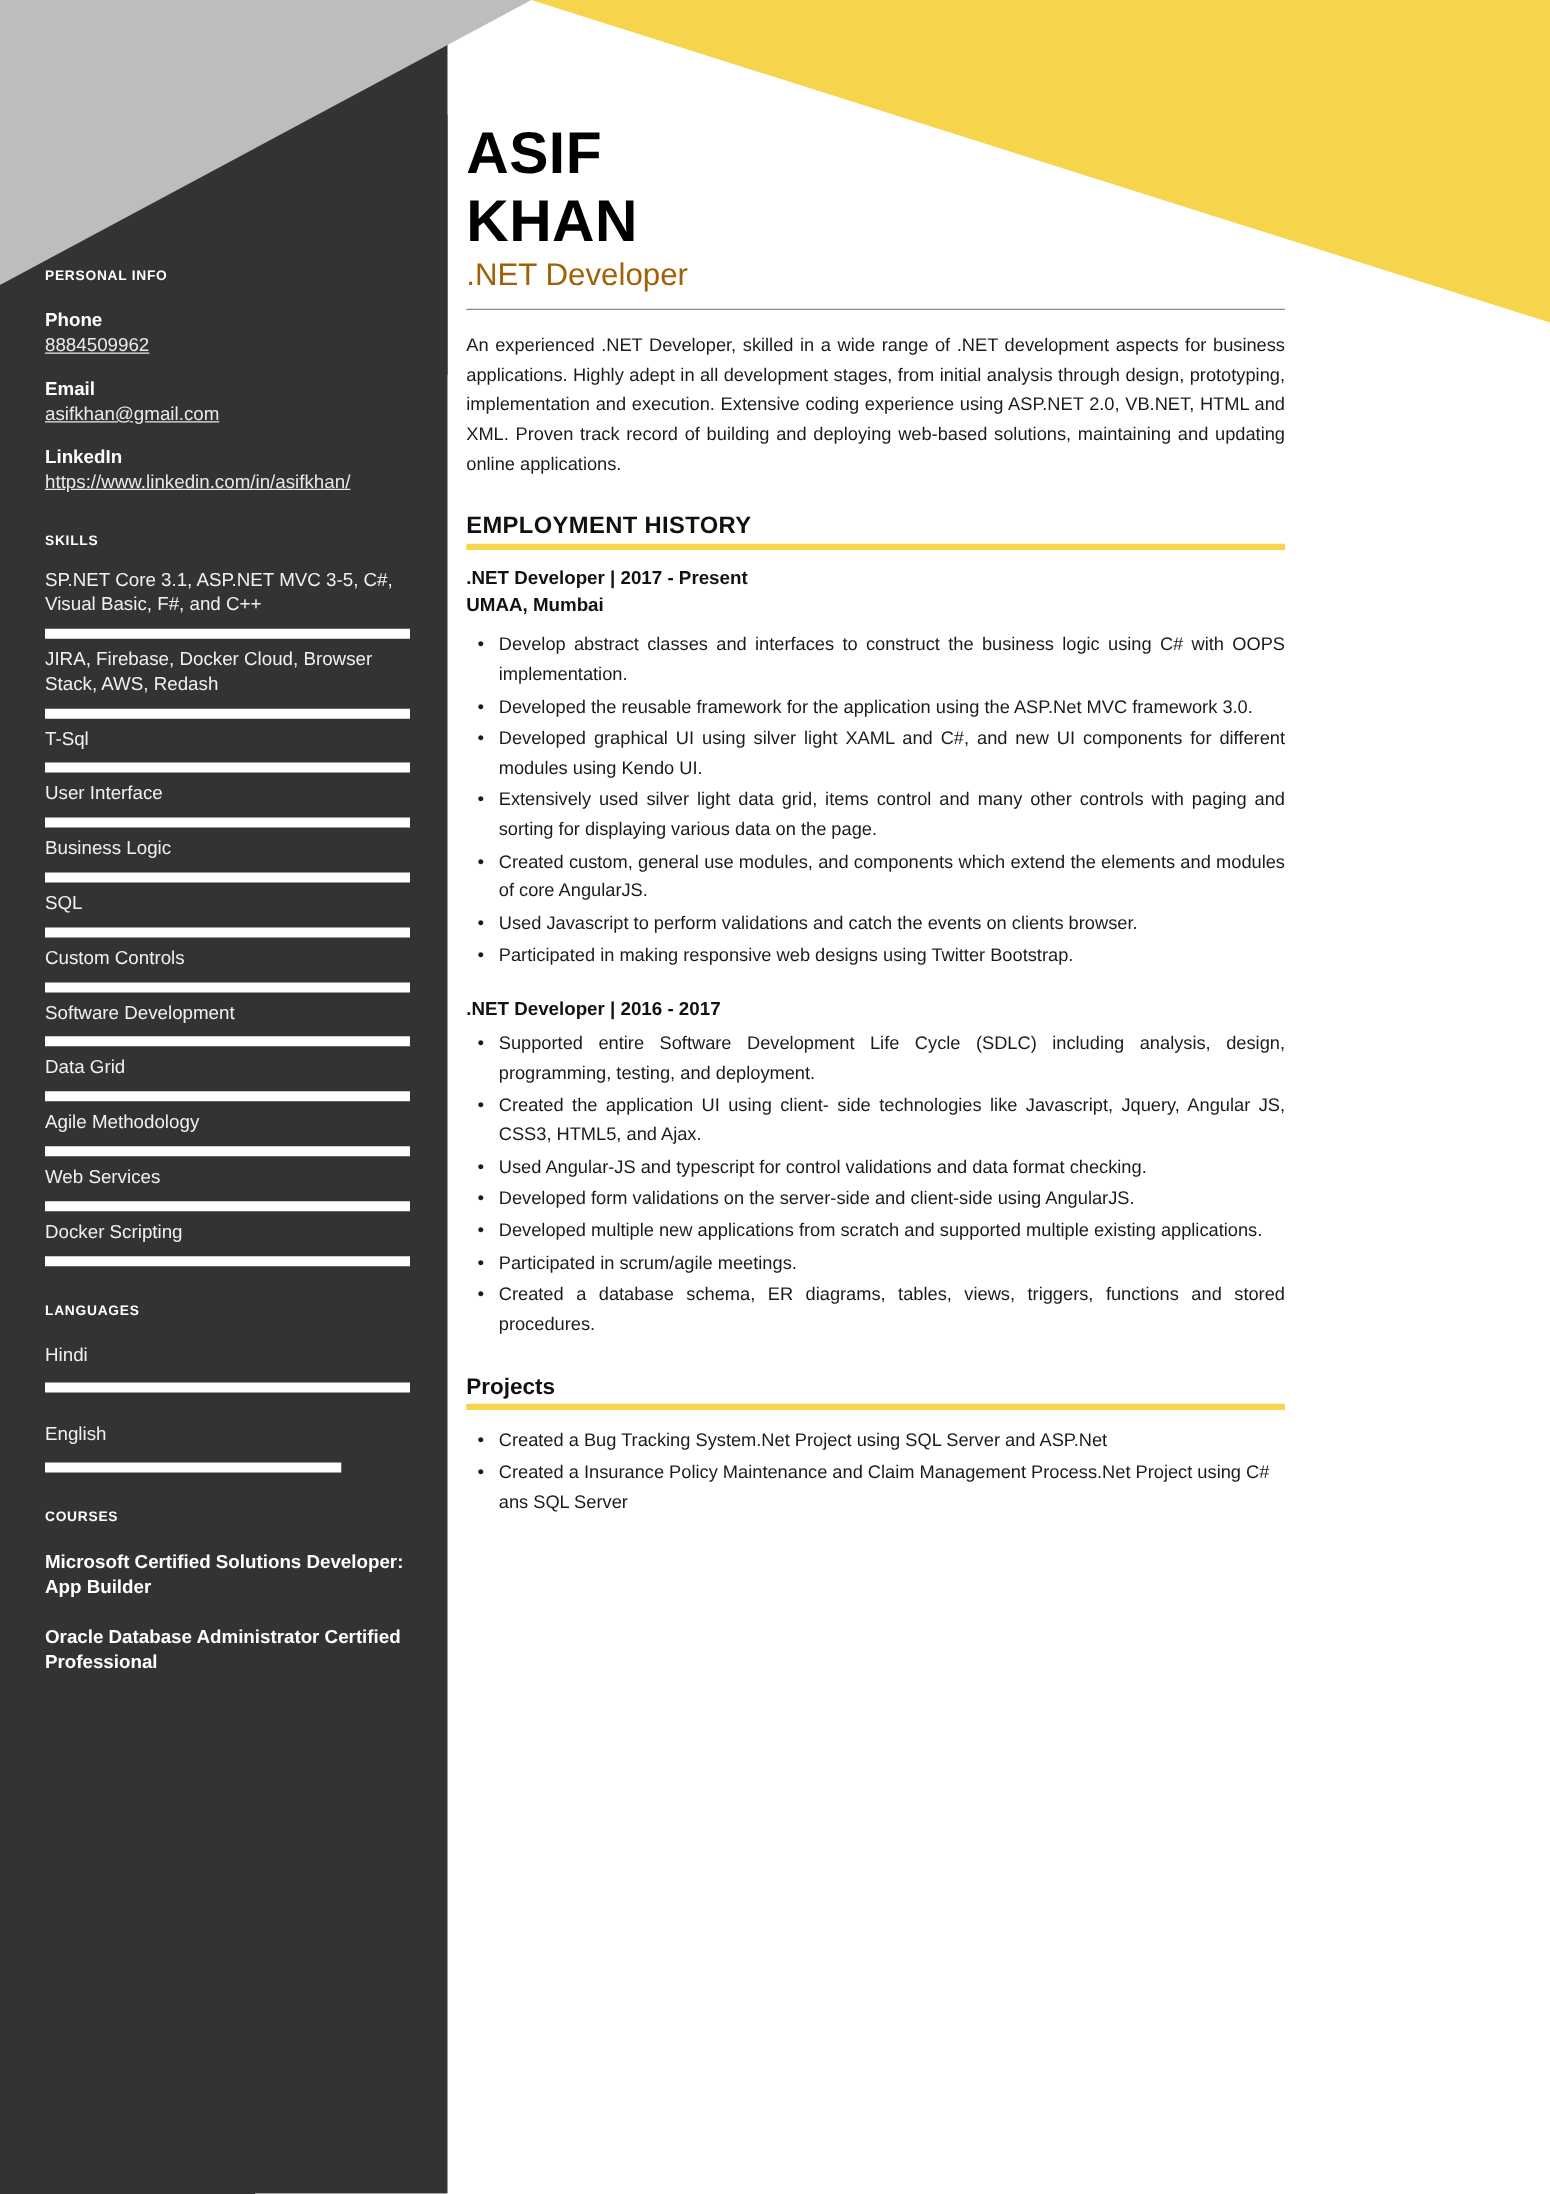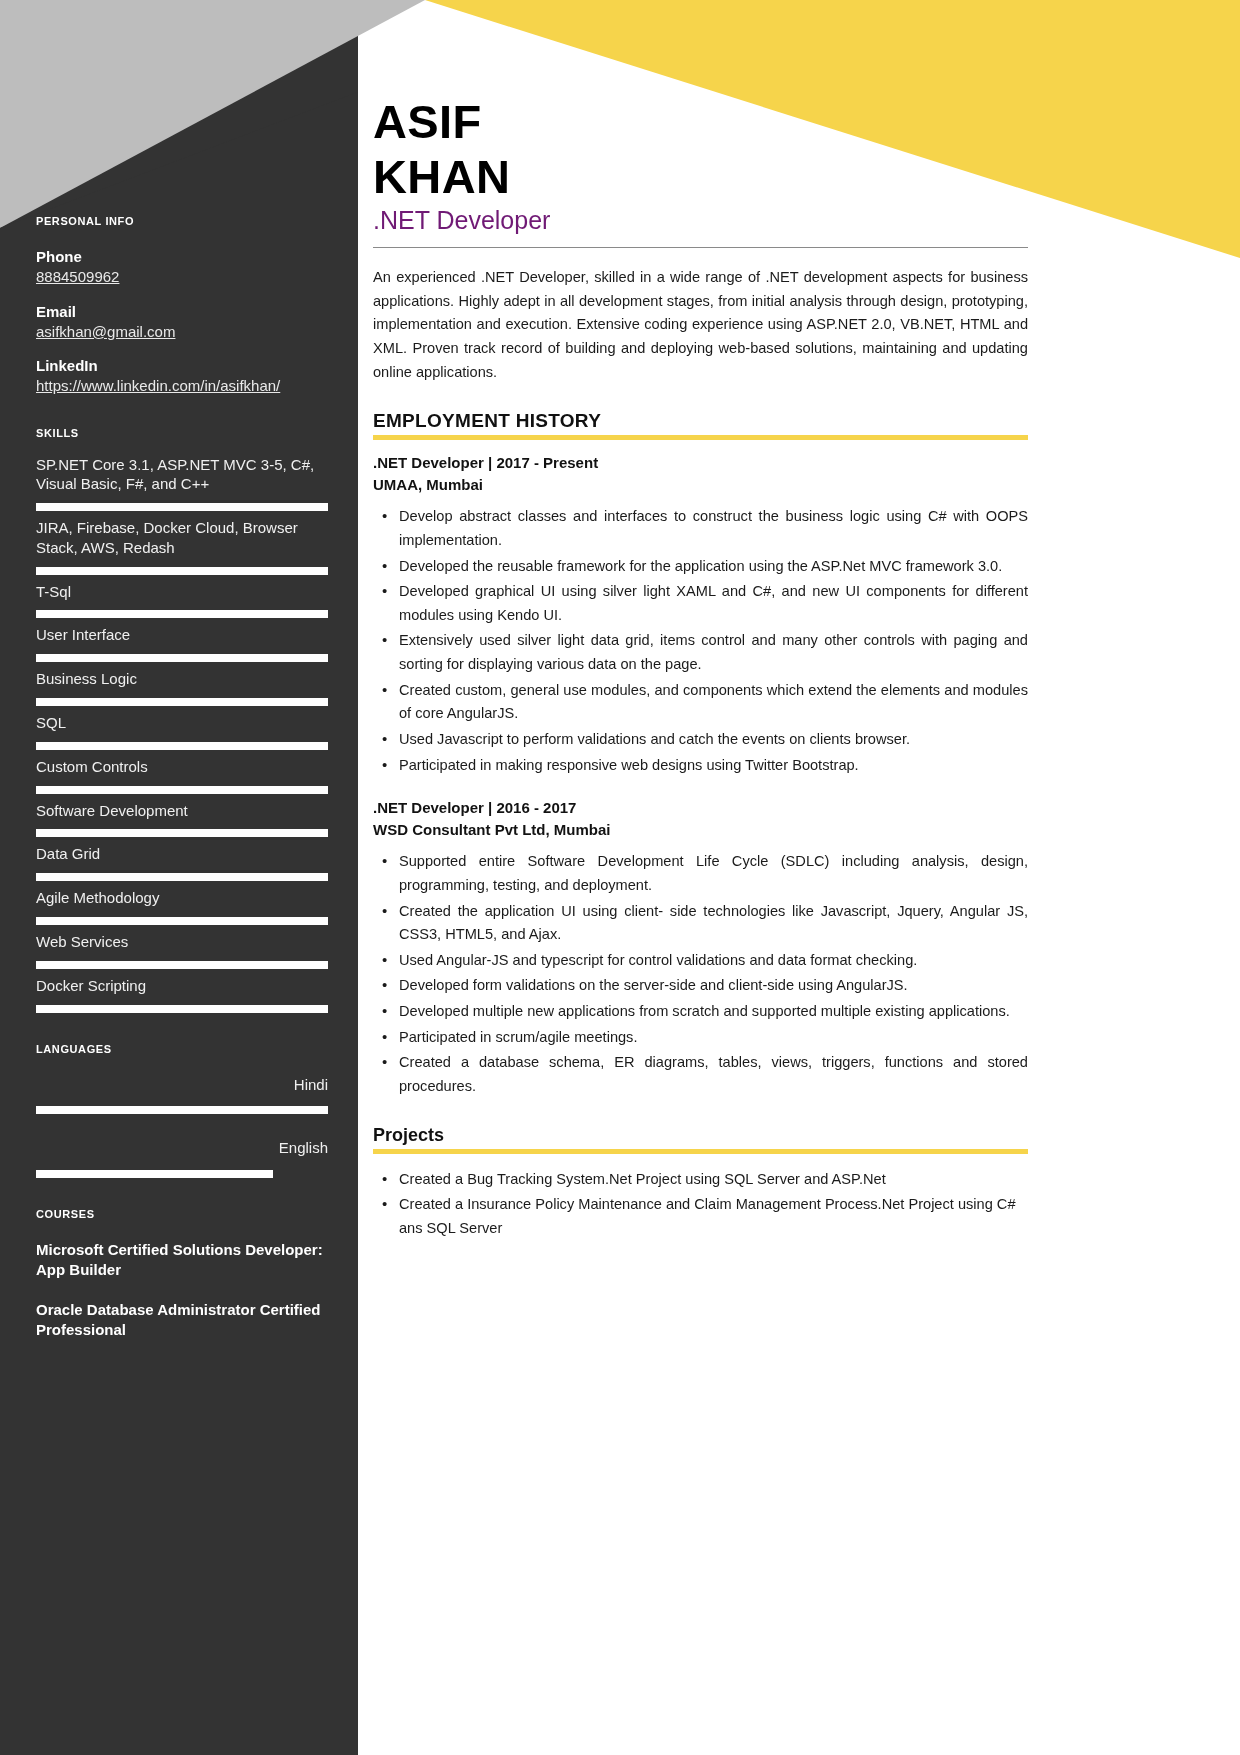--- a/index.html
+++ b/index.html
@@ -115,7 +115,7 @@
   .job-title {
     font-size: 25px;
     font-weight: normal;
-    color: #701a75;
+    color: #a16207;
     margin-top: 2px;
     margin-bottom: 12px;
   }

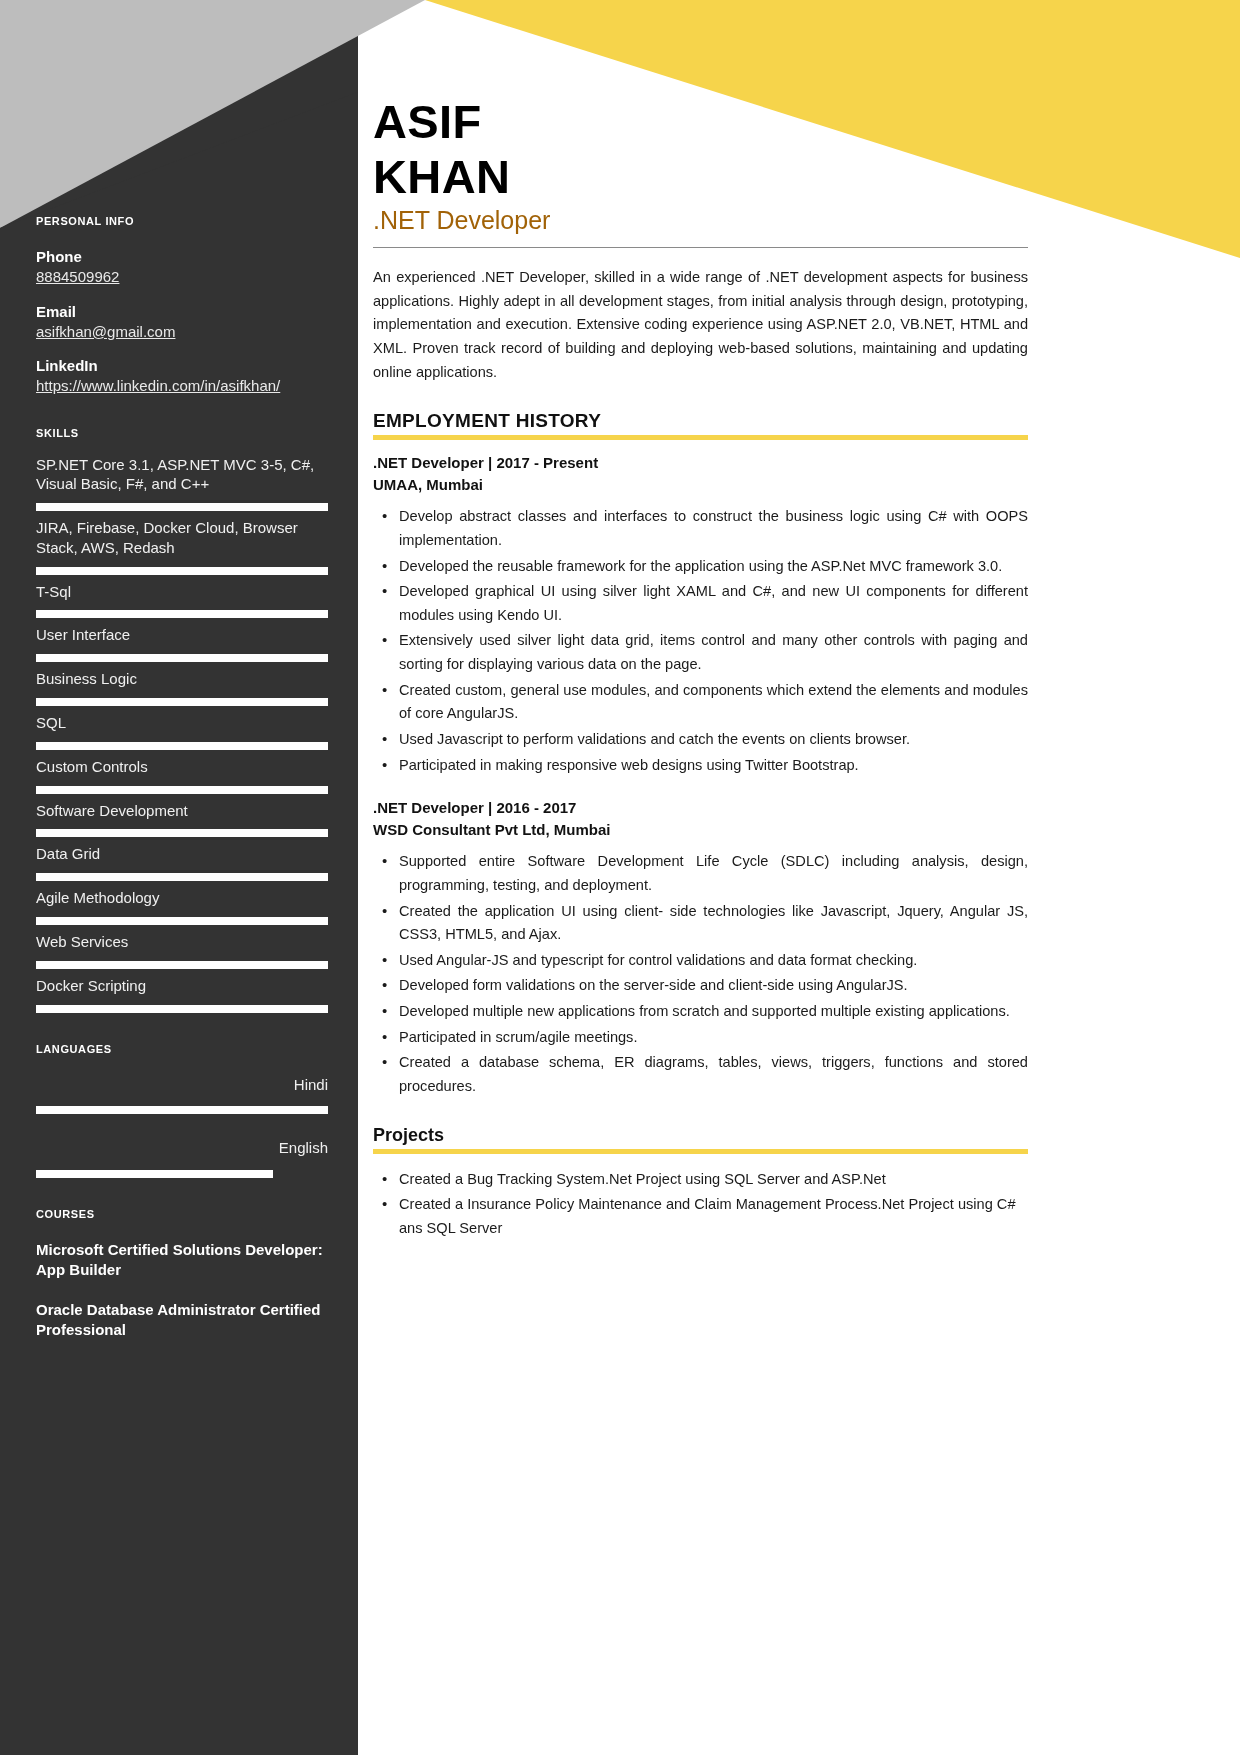--- a/index.html
+++ b/index.html
@@ -351,7 +351,6 @@
 
       <div class="job">
         <div class="job-role">.NET Developer | 2016 - 2017</div>
-        <div class="job-company">WSD Consultant Pvt Ltd, Mumbai</div>
       </div>
       <ul class="bullets">
         <li>Supported entire Software Development Life Cycle (SDLC) including analysis, design, programming, testing, and deployment.</li>

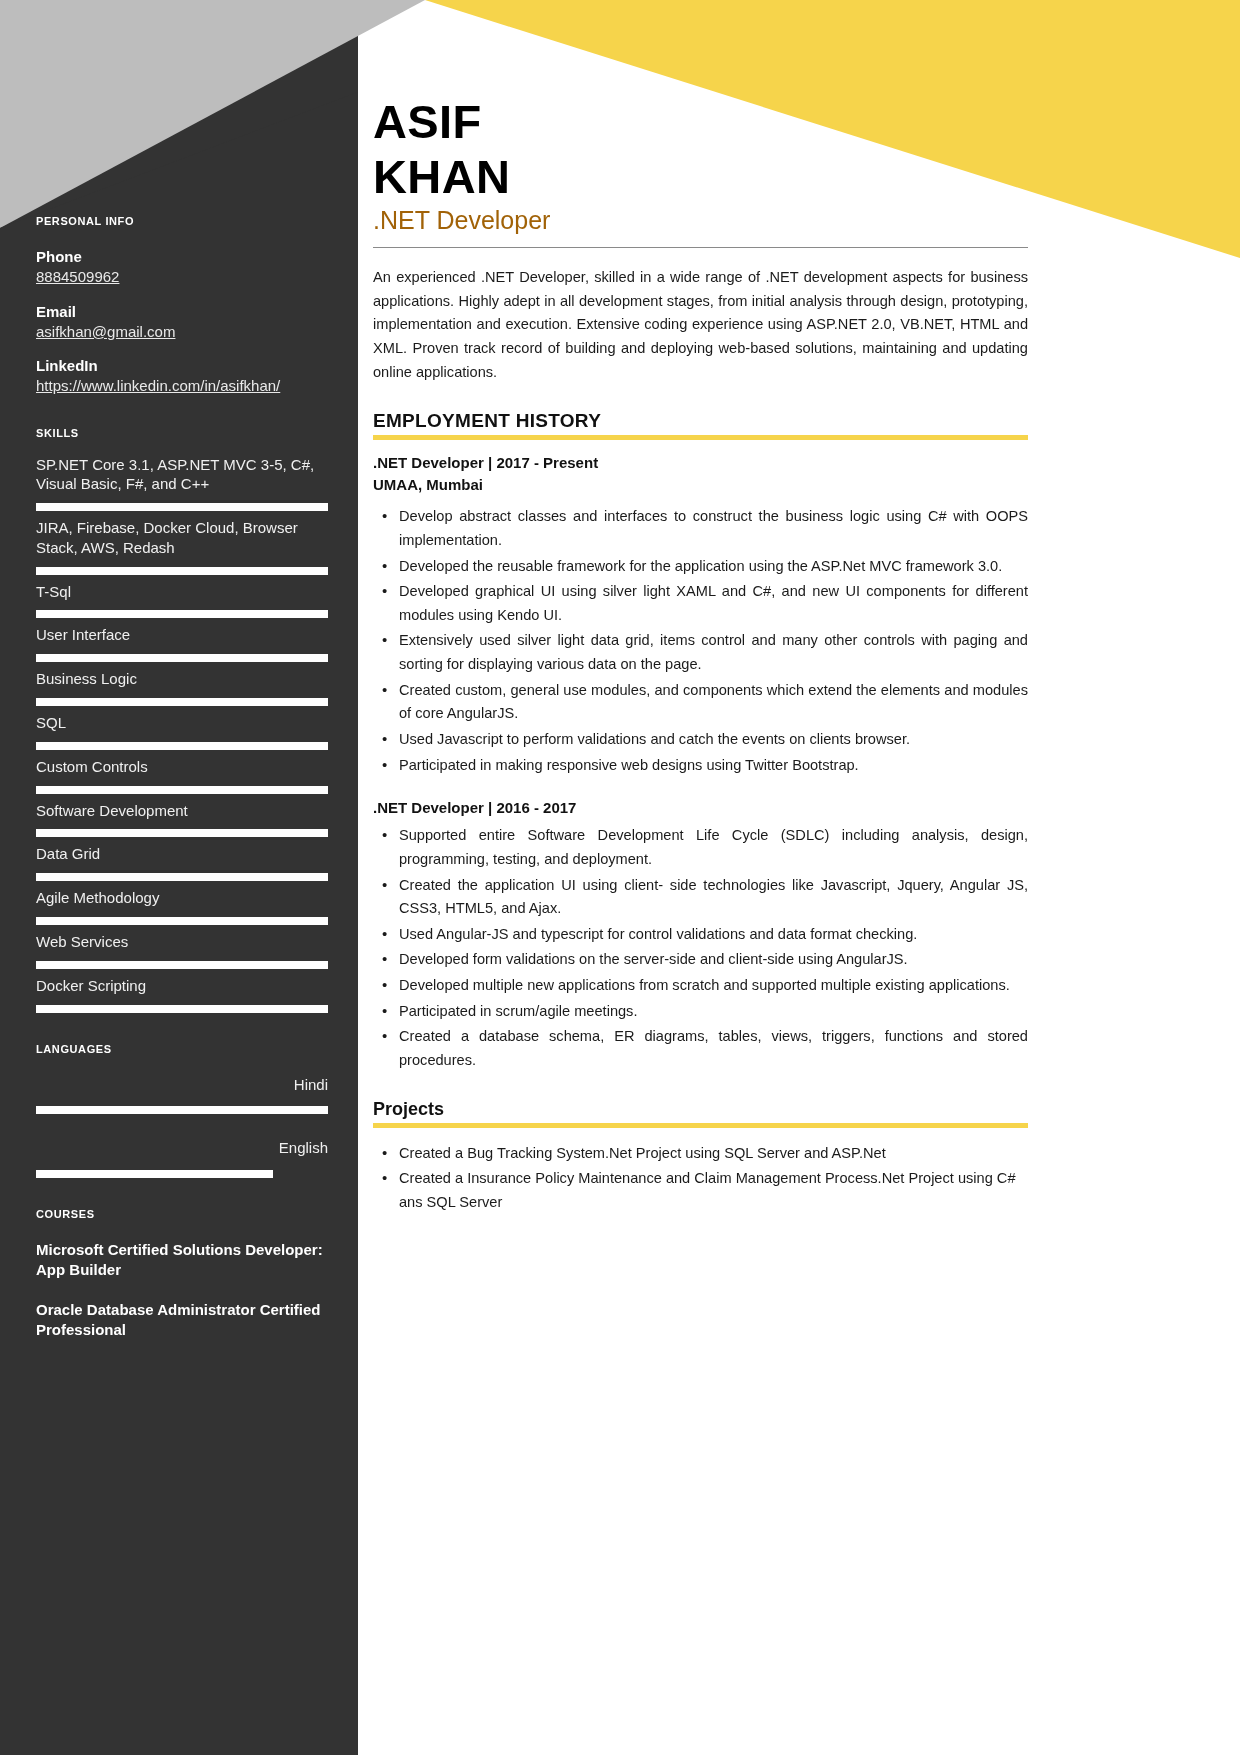--- a/index.html
+++ b/index.html
@@ -87,7 +87,7 @@
   .skills-list { margin-top: -4px; }
 
   .lang { margin-bottom: 24px; }
-  .lang .skill-label { margin-bottom: 12px; text-align: right; }
+  .lang .skill-label { margin-bottom: 12px; }
 
   .course {
     font-size: 15px;

